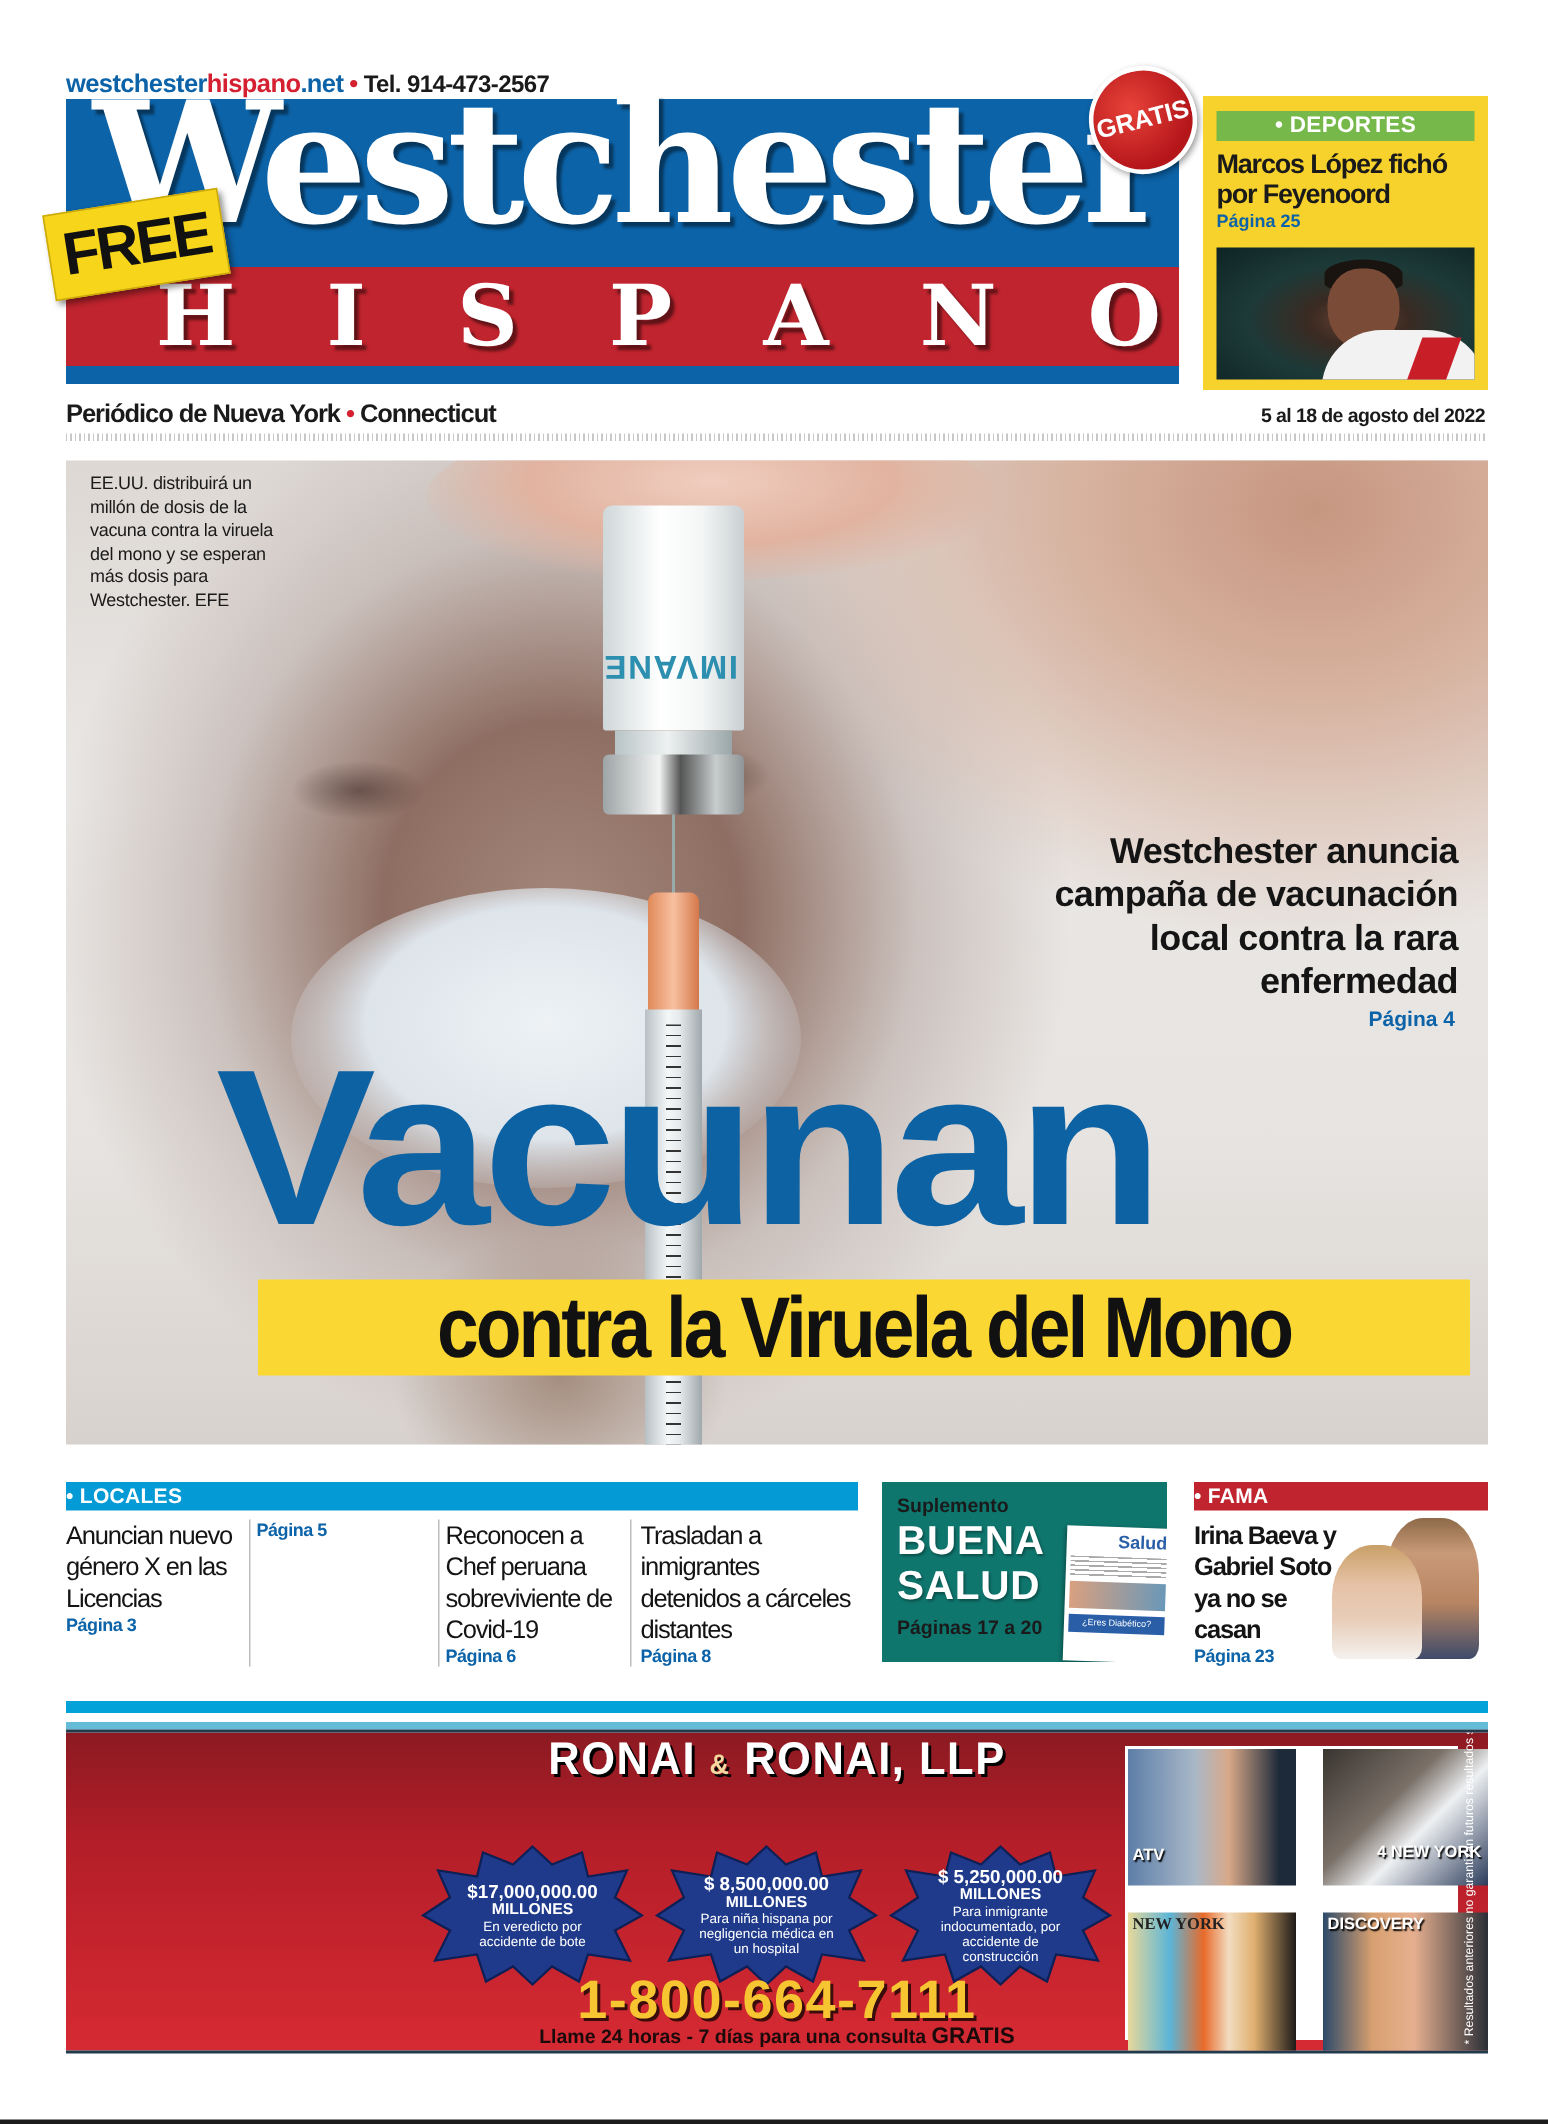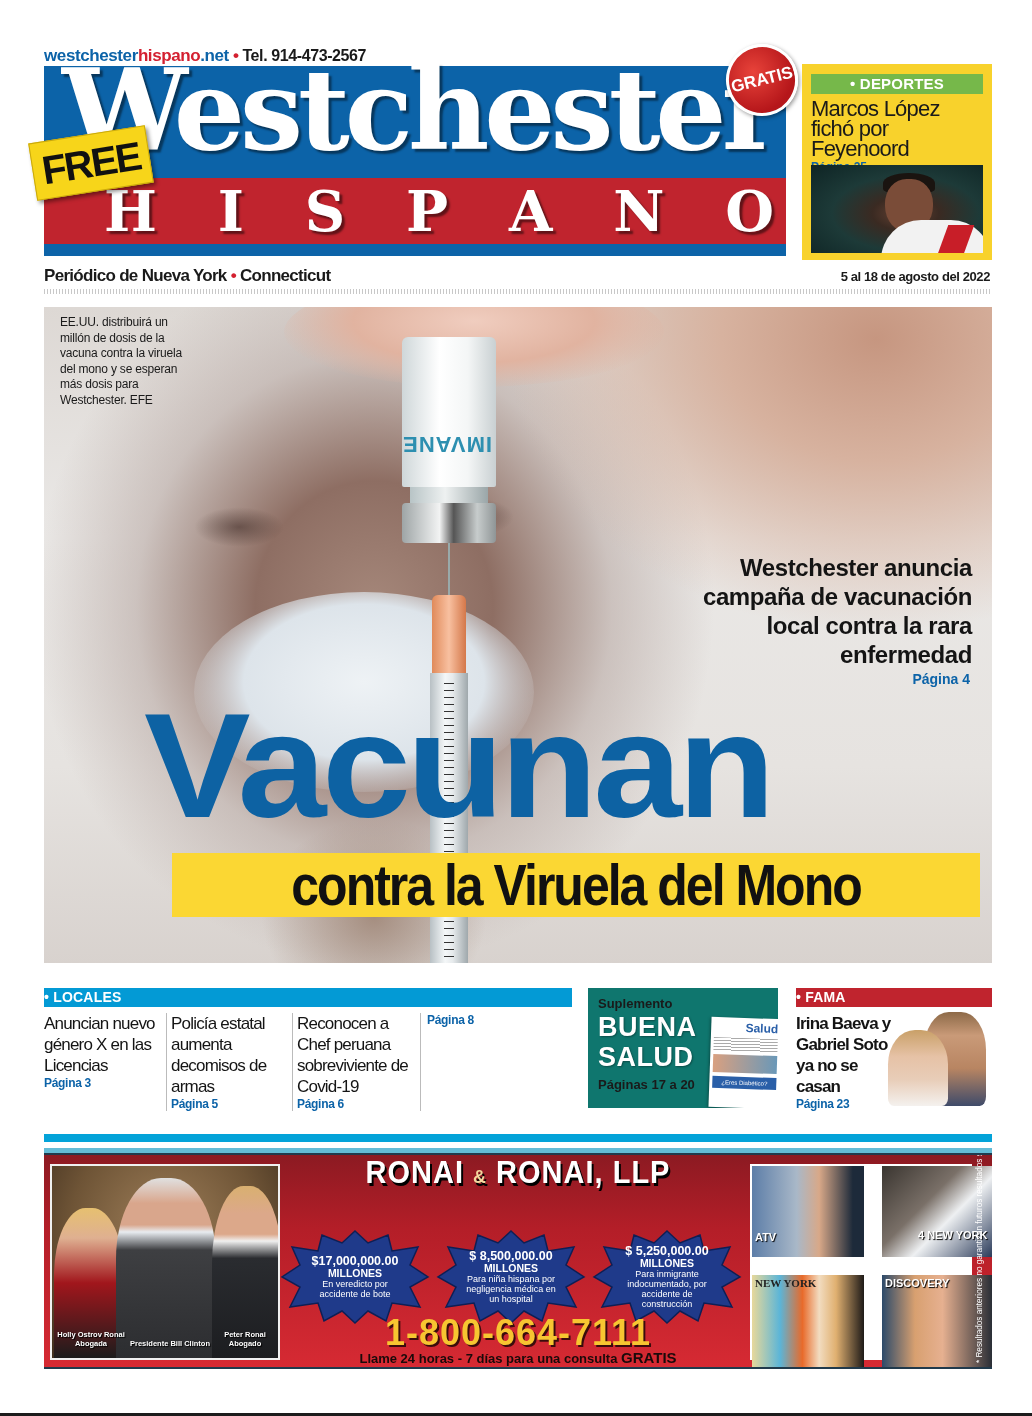--- a/index.html
+++ b/index.html
@@ -24,7 +24,7 @@
   
   .deportes { position: absolute; left: 802px; top: 64px; width: 190px; height: 196px; background: #f8d22c; padding: 10px 9px; }
   .deportes .kicker { background: #76b84a; color: #fff; font-weight: 900; font-size: 15px; text-align: center; height: 20px; line-height: 20px; letter-spacing: 0.2px; }
-  .deportes .head { font-weight: normal; font-size: 22px; line-height: 20px; letter-spacing: -0.8px; margin-top: 5px; color: #1a1a1a; }
+  .deportes .head { font-weight: bold; font-size: 18px; line-height: 20px; letter-spacing: -0.8px; margin-top: 5px; color: #1a1a1a; }
   .deportes .page { color: #0c63a8; font-weight: bold; font-size: 12px; margin-top: 1px; }
   .deportes .photo { position: absolute; left: 9px; top: 101px; width: 172px; height: 88px; background: radial-gradient(ellipse at 55% 55%, #6a4434 0%, #3a2a22 25%, #1d3a38 55%, #0e2424 100%); overflow: hidden; }
   .deportes .photo .jersey { position: absolute; left: 70px; top: 55px; width: 110px; height: 50px; background: #f2f2f2; border-radius: 40px 40px 0 0; }

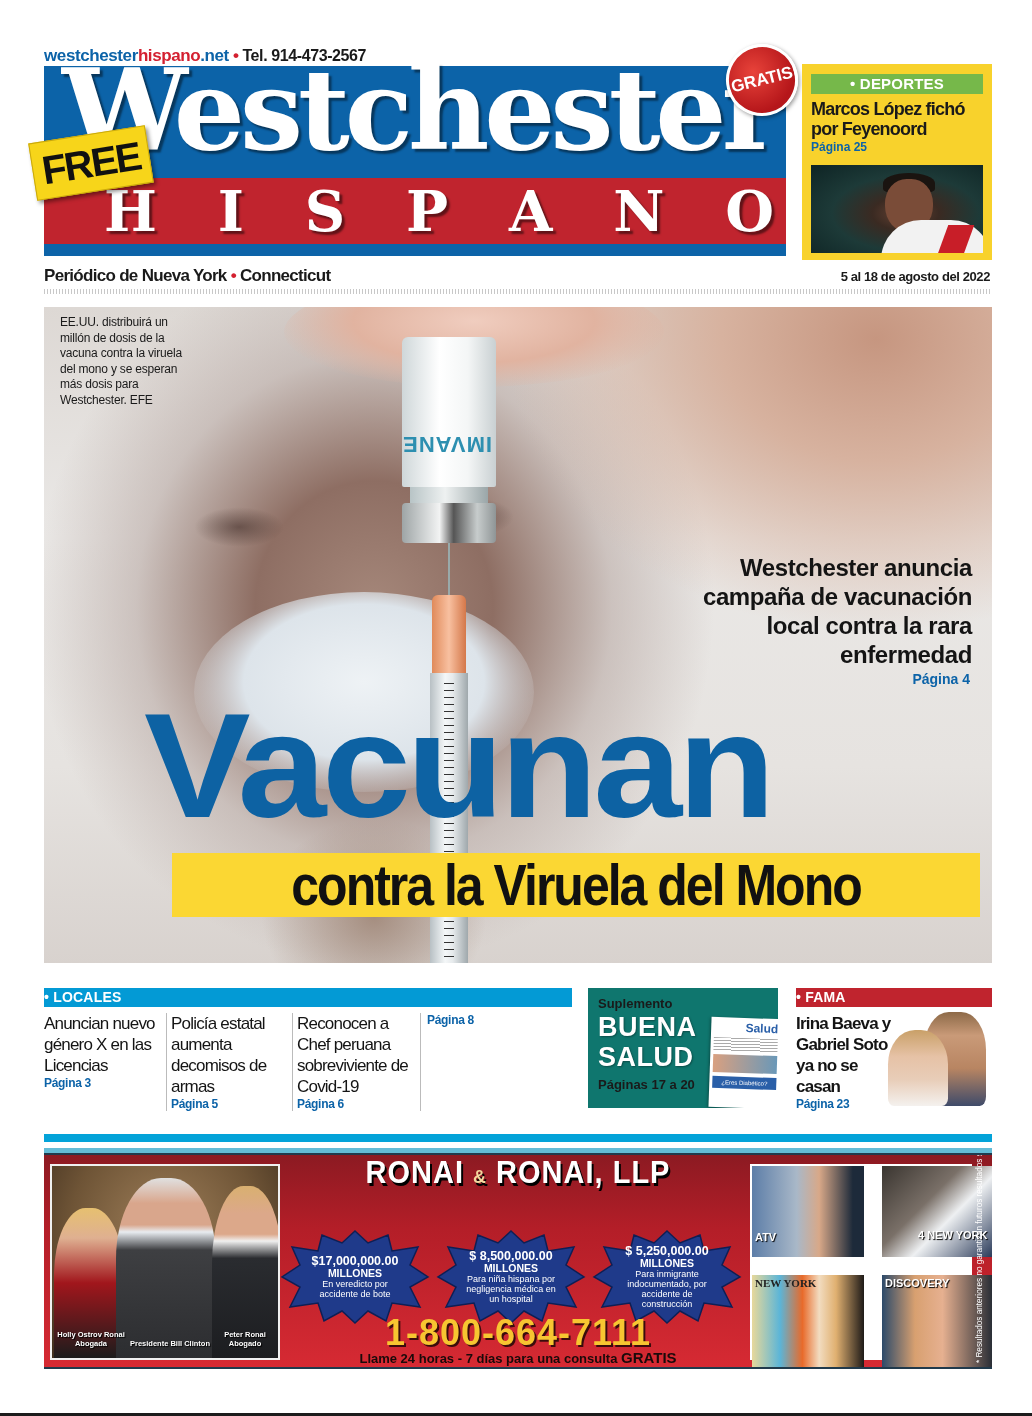--- a/index.html
+++ b/index.html
@@ -210,7 +210,6 @@
       <div class="story-page">Página 3</div>
     </div>
     <div class="col">
-      <div class="story-head">Policía estatal aumenta decomisos de armas</div>
       <div class="story-page">Página 5</div>
     </div>
     <div class="col">

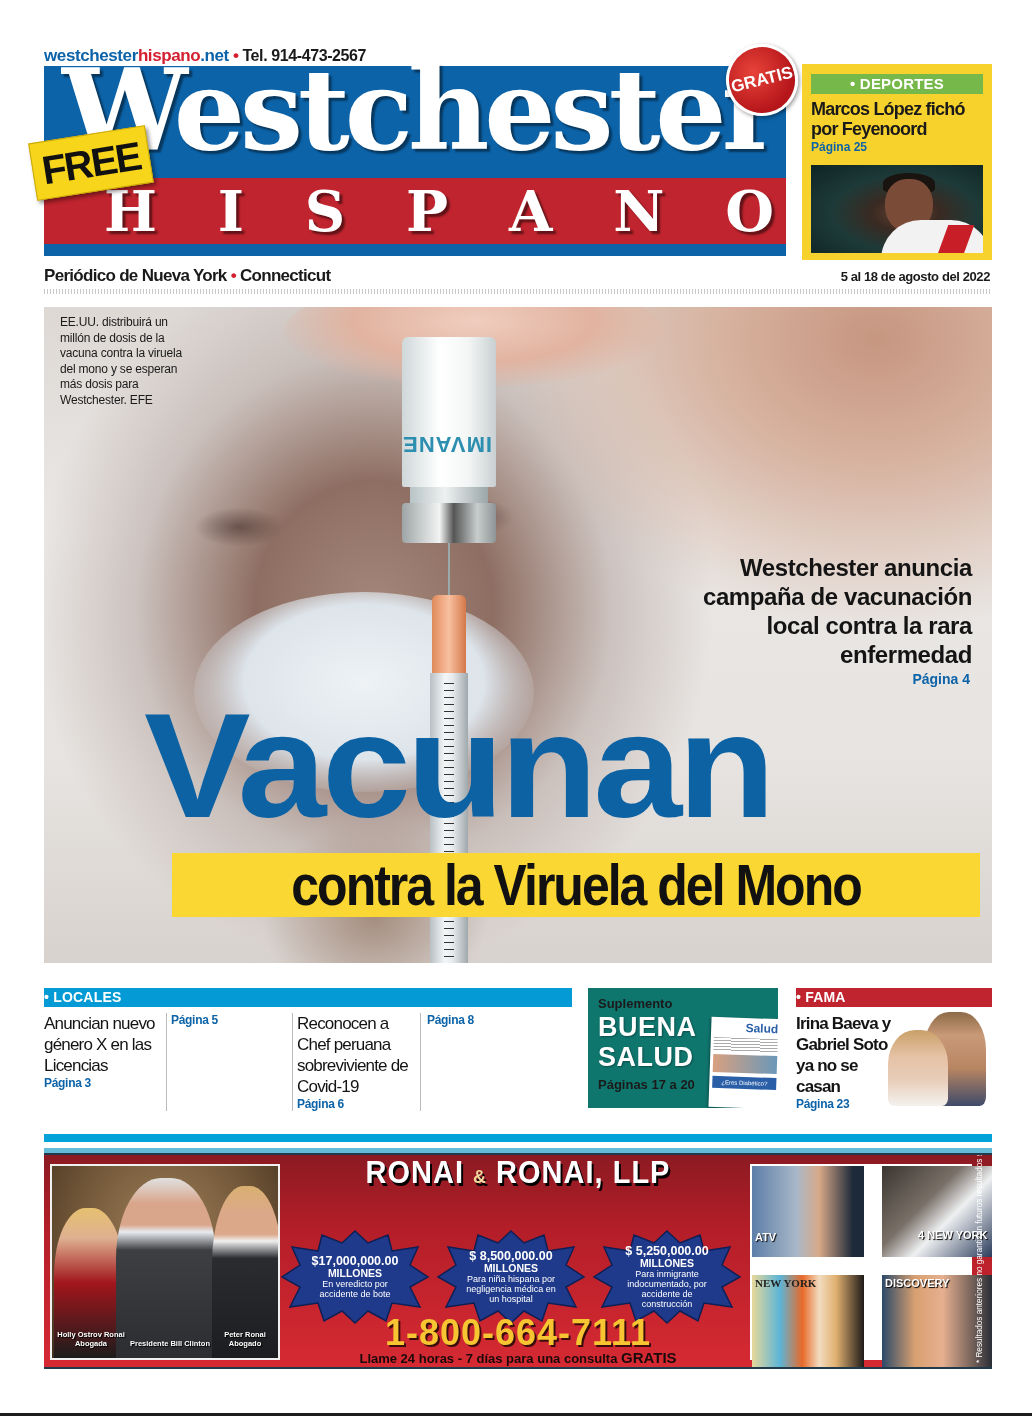--- a/index.html
+++ b/index.html
@@ -217,6 +217,7 @@
       <div class="story-page">Página 6</div>
     </div>
     <div class="col">
+      <div class="story-head">Trasladan a inmigrantes detenidos a cárceles distantes</div>
       <div class="story-page">Página 8</div>
     </div>
   </div>

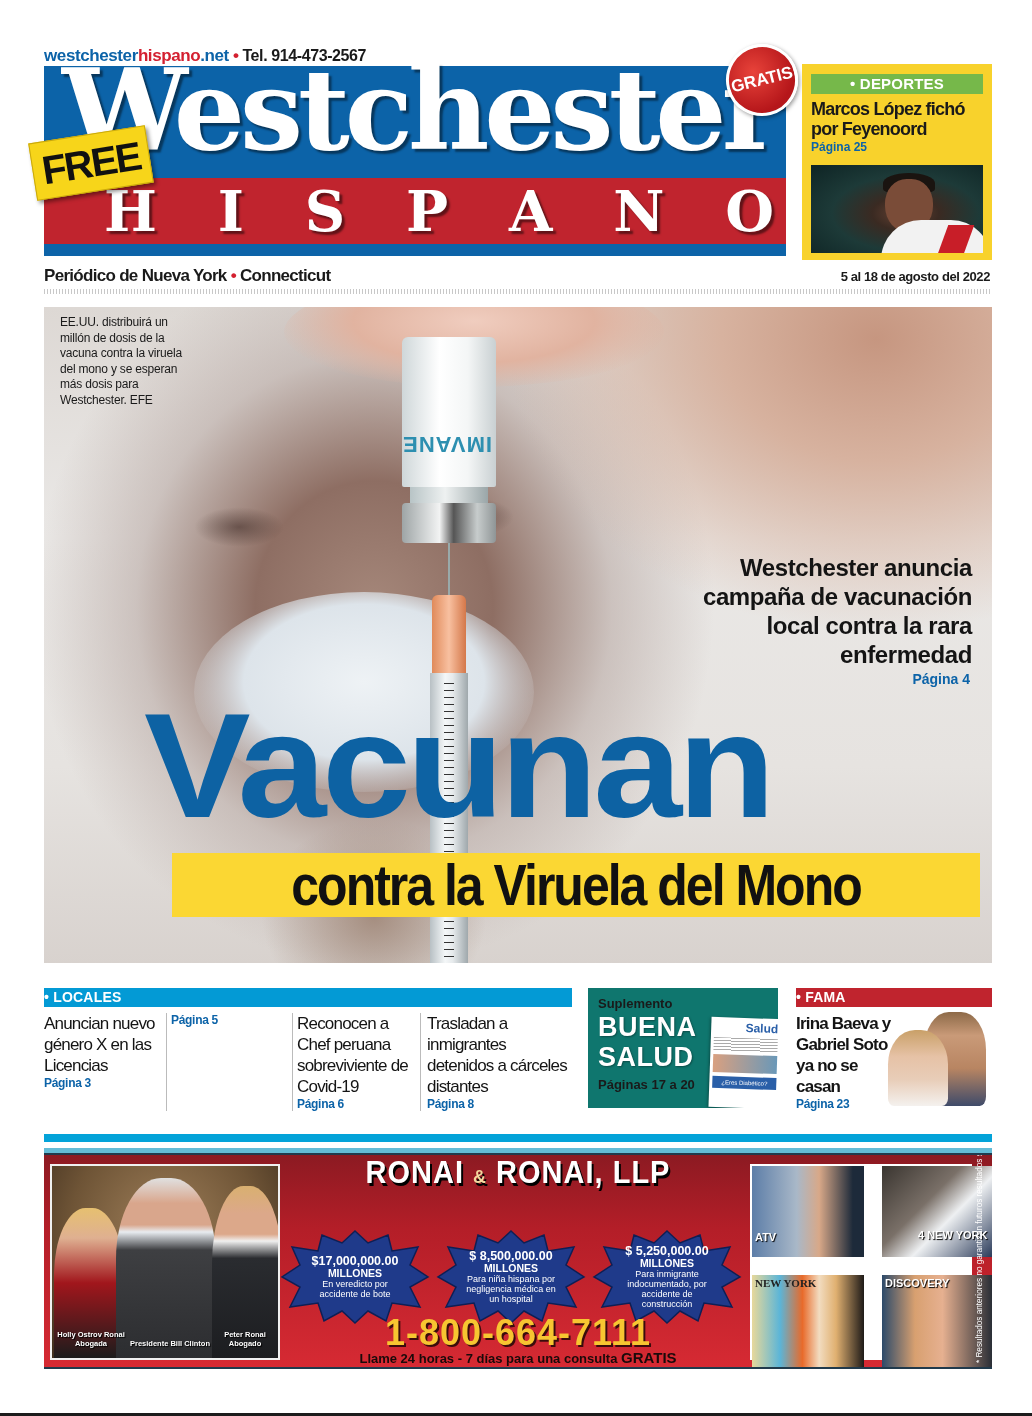--- a/index.html
+++ b/index.html
@@ -249,22 +249,6 @@
 <div class="ad-rule1"></div>
 <div class="ad-rule2"></div>
 <div class="ad">
-  <div class="photo-l">
-    <div class="person p1"></div>
-    <div class="person p2"></div>
-    <div class="person p3"></div>
-    <div class="name-tag" style="left:4px; width:70px;">
-      <div>Holly Ostrov Ronai</div>
-      <div>Abogada</div>
-    </div>
-    <div class="name-tag" style="left:78px; width:80px;">
-      <div>Presidente Bill Clinton</div>
-    </div>
-    <div class="name-tag" style="left:160px; width:66px;">
-      <div>Peter Ronai</div>
-      <div>Abogado</div>
-    </div>
-  </div>
 
   <div class="firm">
     <span>RONAI</span>

